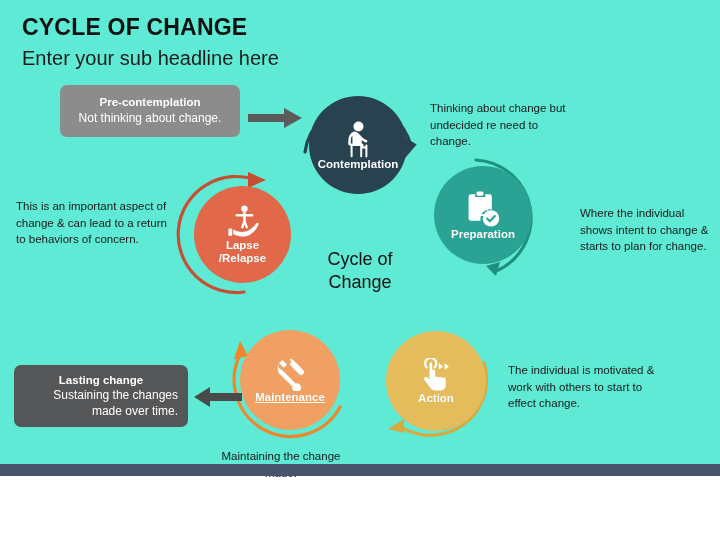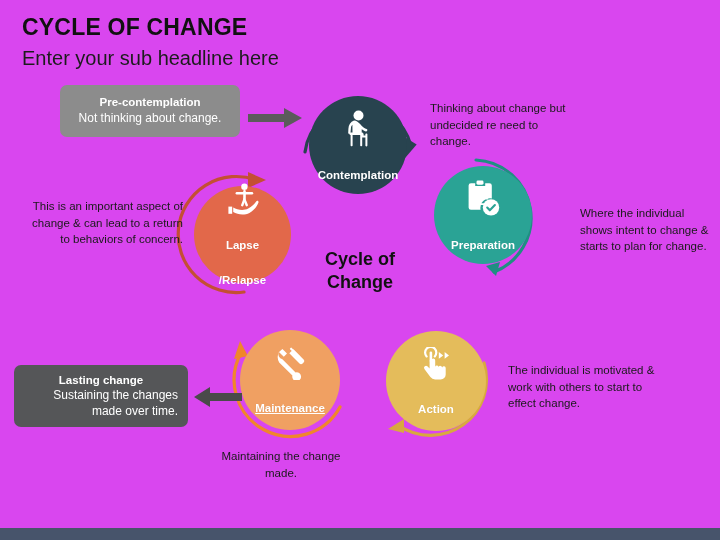--- a/index.html
+++ b/index.html
@@ -19,8 +19,8 @@
     position: absolute;
     left: 0; top: 0;
     width: 720px;
-    height: 540px;
-    background: #d946ef;
+    height: 476px;
+    background: #5eead4;
   }
   .bottom-bar {
     position: absolute;

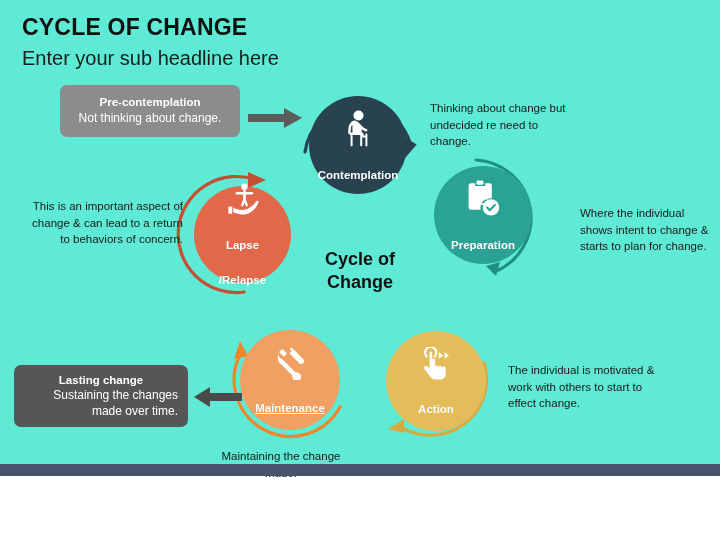--- a/index.html
+++ b/index.html
@@ -107,7 +107,6 @@
     align-items: center;
     justify-content: center;
     color: #ffffff;
-    gap: 22px;
   }
   .node .disc .glyph {
     display: block;

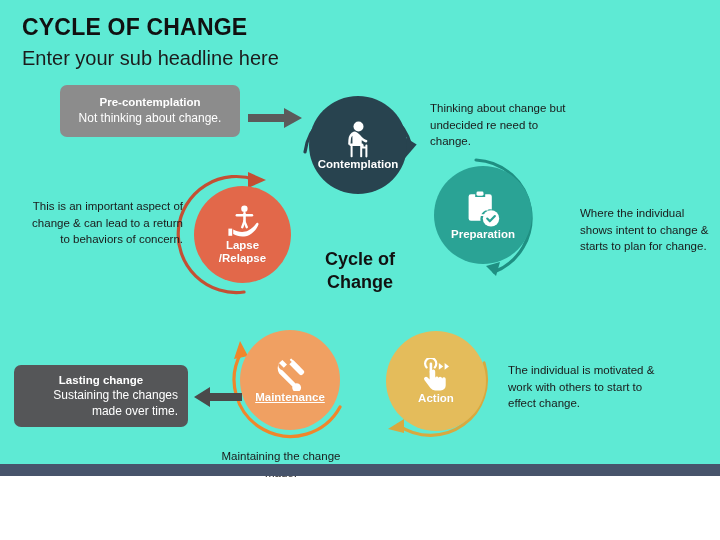--- a/index.html
+++ b/index.html
@@ -153,7 +153,7 @@
   #cap-preparation  { left: 580px; top: 205px; width: 135px; text-align: left; }
   #cap-action       { left: 508px; top: 362px; width: 160px; text-align: left; }
   #cap-maintenance  { left: 210px; top: 448px; width: 142px; text-align: center; }
-  #cap-lapse        { left: 28px;  top: 198px; width: 155px; text-align: right; }
+  #cap-lapse        { left: 16px;  top: 198px; width: 155px; }
 
   
   #center-label {

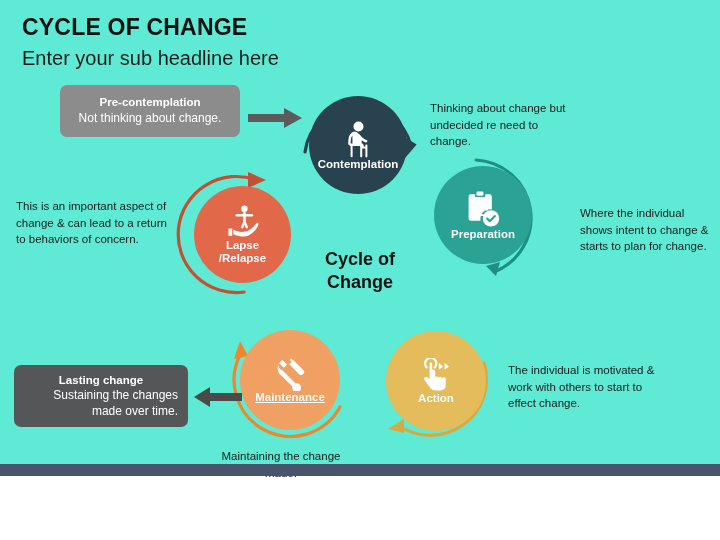--- a/index.html
+++ b/index.html
@@ -163,7 +163,7 @@
     width: 110px;
     text-align: center;
     font-size: 18px;
-    font-weight: bold;
+    font-weight: normal;
     line-height: 1.25;
     color: #111111;
   }

